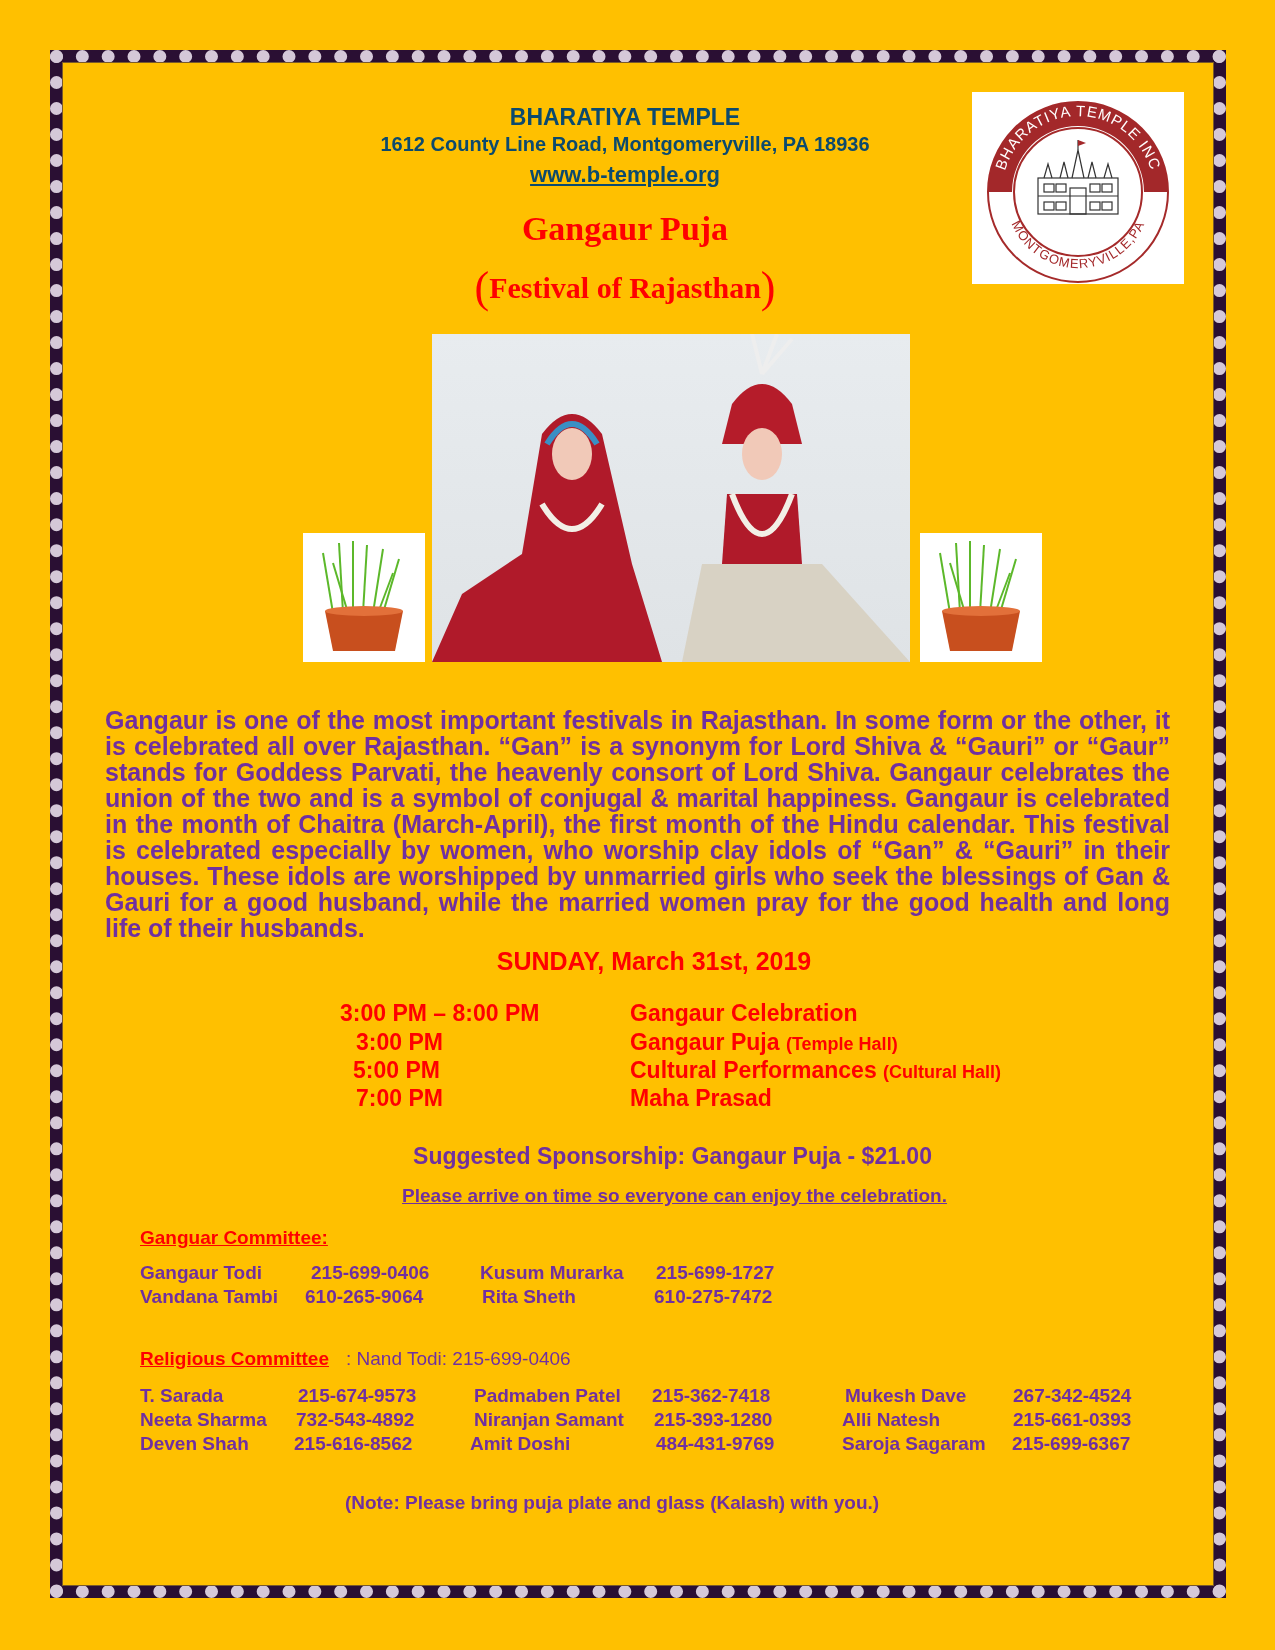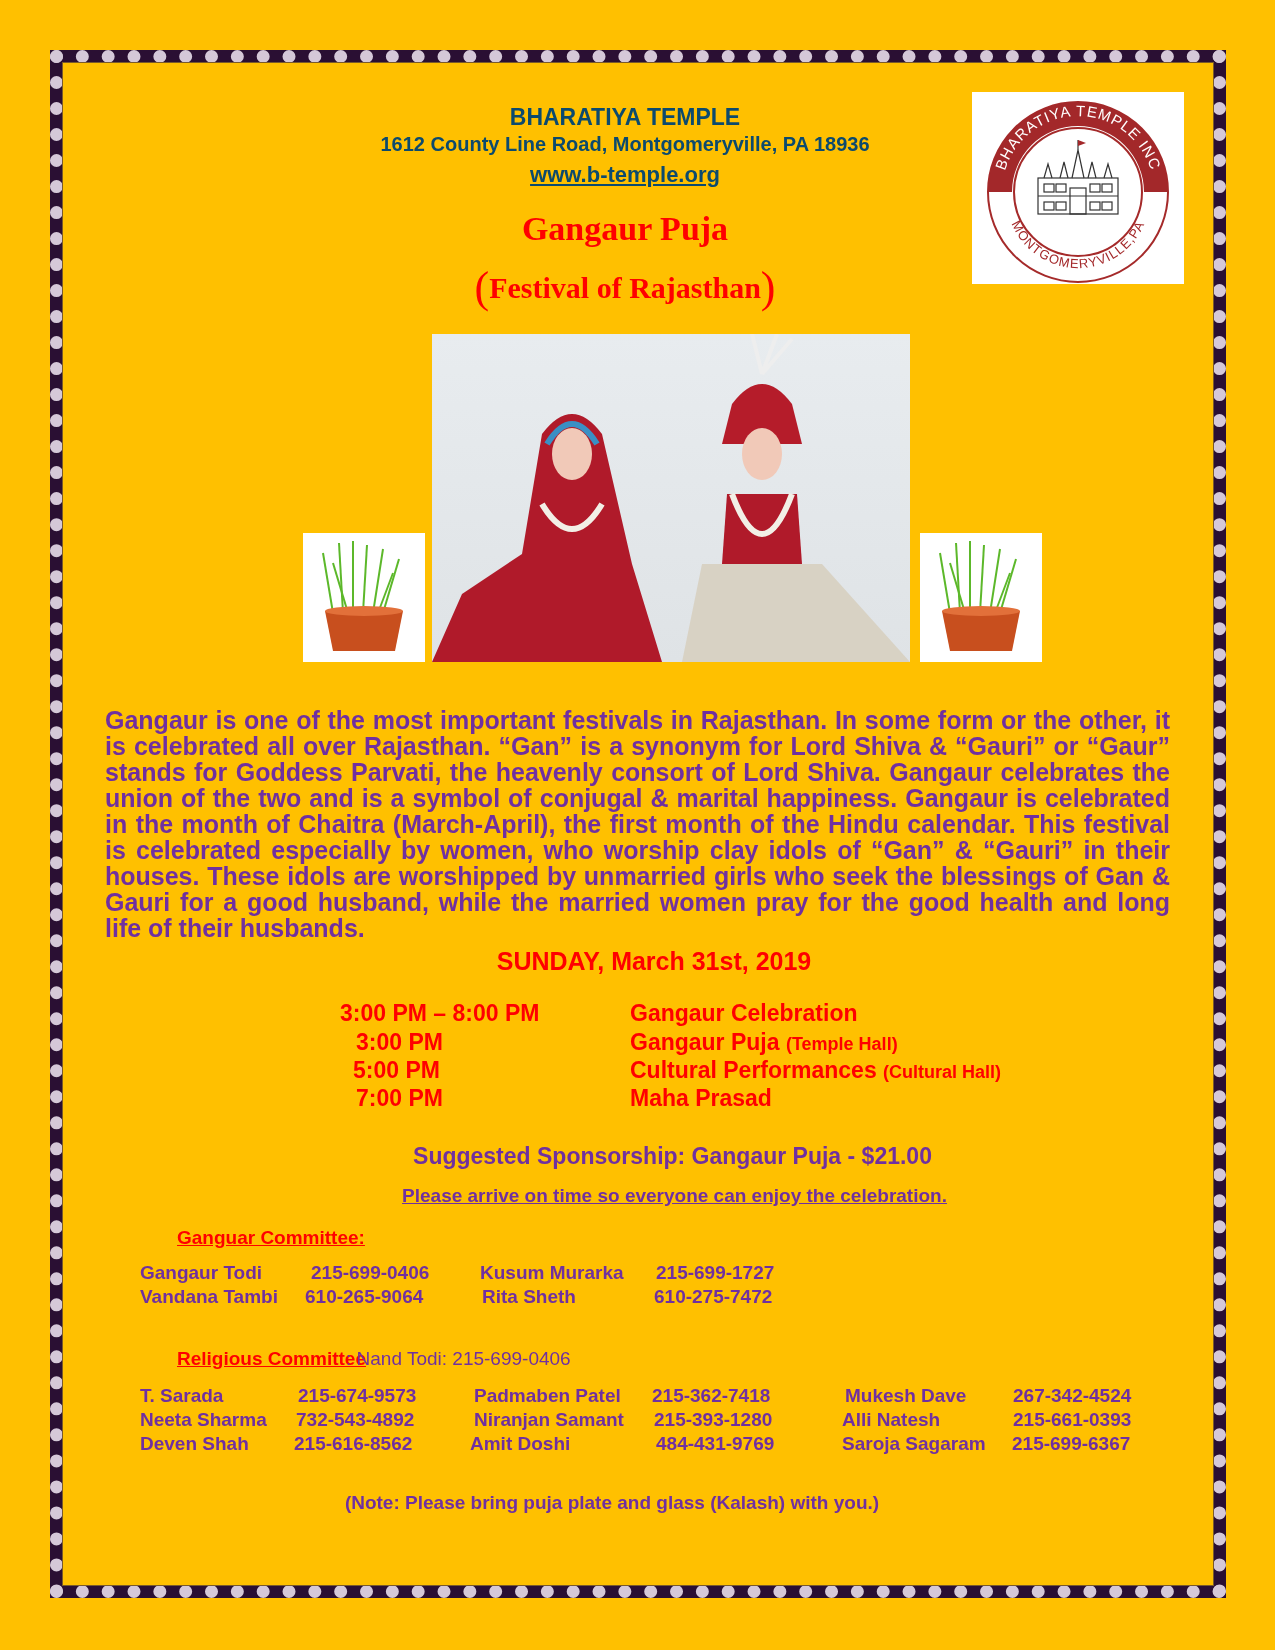--- a/index.html
+++ b/index.html
@@ -30,7 +30,7 @@
   #sponsorship { position:absolute; left:0; width:1345px; top:1143px; text-align:center; font-weight:bold; font-size:23px; color:#7030A0; }
   #arrive-note { position:absolute; left:0; width:1349px; top:1185px; text-align:center; font-weight:bold; font-size:19px; color:#7030A0; text-decoration:underline; }
 
-  .committee-heading { position:absolute; left:140px; font-weight:bold; font-size:19px; color:#FF0000; text-decoration:underline;margin-left:37px; }
+  .committee-heading { position:absolute; left:140px; font-weight:bold; font-size:19px; color:#FF0000; text-decoration:underline; }
   .contact { position:absolute; font-weight:bold; font-size:19px; color:#7030A0; white-space:nowrap; }
   #religious-lead { position:absolute; top:1348px; left:346px; font-weight:normal; font-size:19px; color:#7030A0; }
   #note { position:absolute; left:0; width:1224px; top:1492px; text-align:center; font-weight:bold; font-size:19px; color:#7030A0; }

